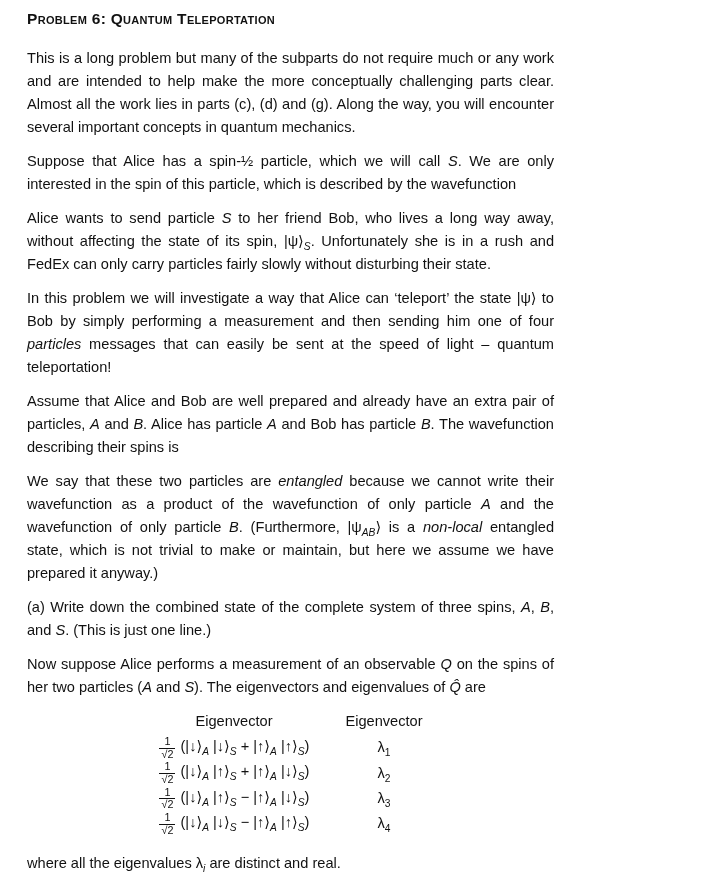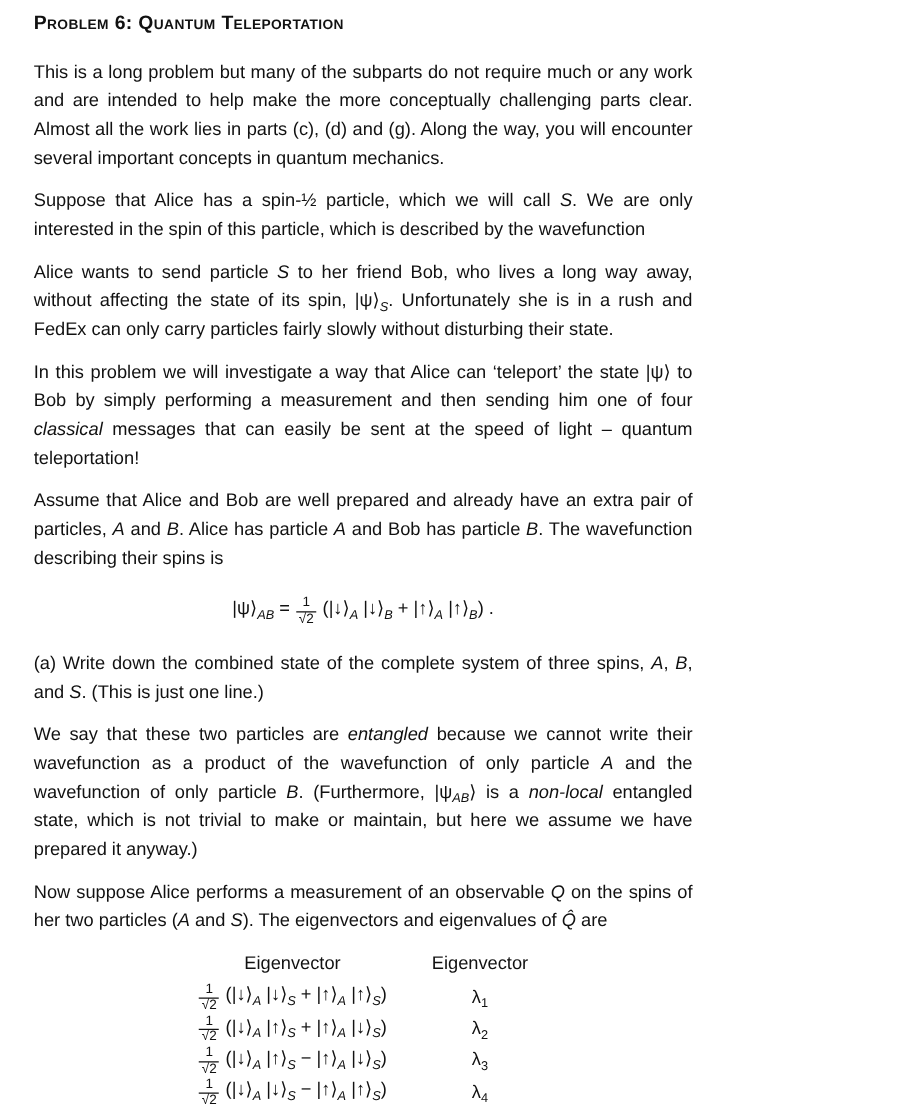--- a/index.html
+++ b/index.html
@@ -70,7 +70,7 @@
 
   <p class="para">Alice wants to send particle <i>S</i> to her friend Bob, who lives a long way away, without affecting the state of its spin, |ψ⟩<sub><i>S</i></sub>. Unfortunately she is in a rush and FedEx can only carry particles fairly slowly without disturbing their state.</p>
 
-  <p class="para">In this problem we will investigate a way that Alice can ‘teleport’ the state |ψ⟩ to Bob by simply performing a measurement and then sending him one of four <i>classical</i> messages that can easily be sent at the speed of light – quantum teleportation!</p>
+  <p class="para">In this problem we will investigate a way that Alice can ‘teleport’ the state |ψ⟩ to Bob by simply performing a measurement and then sending him one of four <i>particles</i> messages that can easily be sent at the speed of light – quantum teleportation!</p>
 
   <p class="para">Assume that Alice and Bob are well prepared and already have an extra pair of particles, <i>A</i> and <i>B</i>. Alice has particle <i>A</i> and Bob has particle <i>B</i>. The wavefunction describing their spins is</p>
 

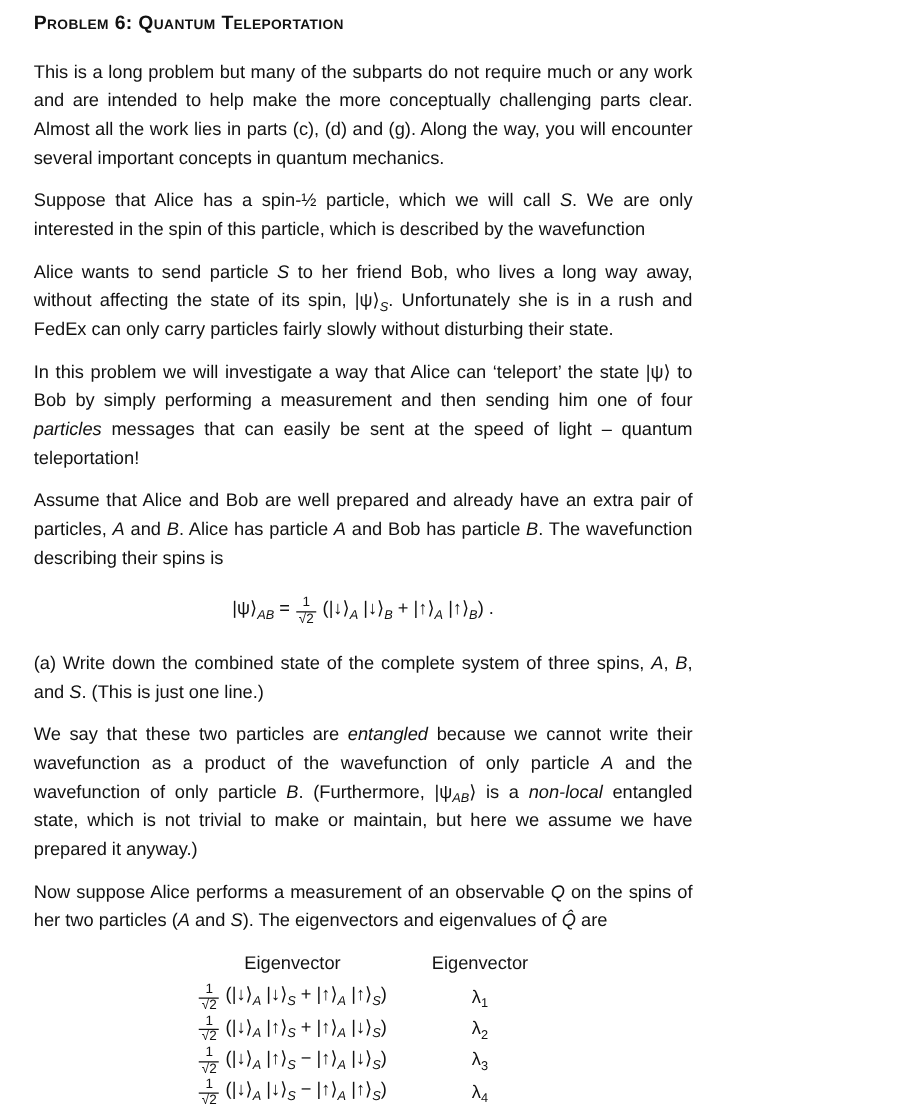--- a/index.html
+++ b/index.html
@@ -74,11 +74,6 @@
 
   <p class="para">Assume that Alice and Bob are well prepared and already have an extra pair of particles, <i>A</i> and <i>B</i>. Alice has particle <i>A</i> and Bob has particle <i>B</i>. The wavefunction describing their spins is</p>
 
-  <div class="equation">
-    <span class="math">|ψ⟩<sub><i>AB</i></sub> =</span>
-    <span class="frac"><span class="num">1</span><span class="den">√2</span></span>
-    <span class="math">(|↓⟩<sub><i>A</i></sub> |↓⟩<sub><i>B</i></sub> + |↑⟩<sub><i>A</i></sub> |↑⟩<sub><i>B</i></sub>) .</span>
-  </div>
 
   <p class="para">(a) Write down the combined state of the complete system of three spins, <i>A</i>, <i>B</i>, and <i>S</i>. (This is just one line.)</p>
 

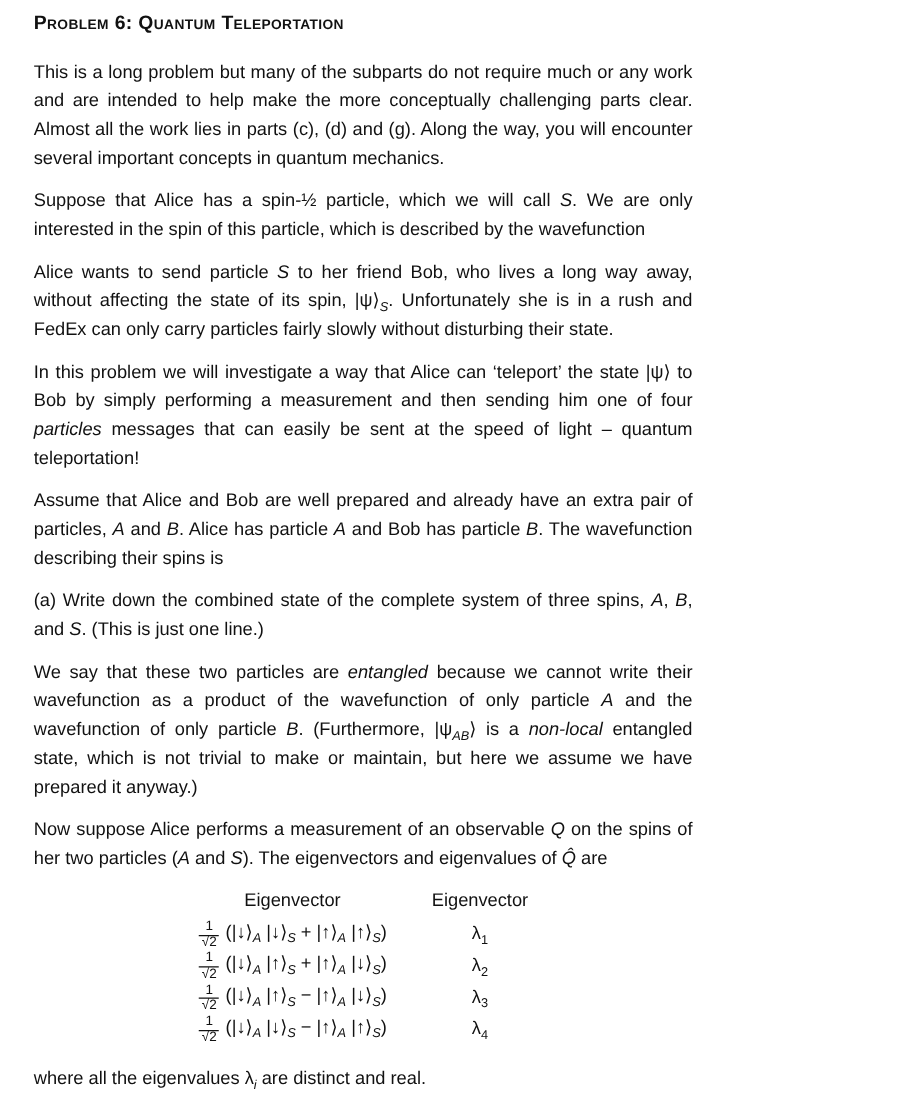--- a/index.html
+++ b/index.html
@@ -75,9 +75,9 @@
   <p class="para">Assume that Alice and Bob are well prepared and already have an extra pair of particles, <i>A</i> and <i>B</i>. Alice has particle <i>A</i> and Bob has particle <i>B</i>. The wavefunction describing their spins is</p>
 
 
+  <p class="para">We say that these two particles are <i>entangled</i> because we cannot write their wavefunction as a product of the wavefunction of only particle <i>A</i> and the wavefunction of only particle <i>B</i>. (Furthermore, |ψ<sub><i>AB</i></sub>⟩ is a <i>non-local</i> entangled state, which is not trivial to make or maintain, but here we assume we have prepared it anyway.)</p>
+
   <p class="para">(a) Write down the combined state of the complete system of three spins, <i>A</i>, <i>B</i>, and <i>S</i>. (This is just one line.)</p>
-
-  <p class="para">We say that these two particles are <i>entangled</i> because we cannot write their wavefunction as a product of the wavefunction of only particle <i>A</i> and the wavefunction of only particle <i>B</i>. (Furthermore, |ψ<sub><i>AB</i></sub>⟩ is a <i>non-local</i> entangled state, which is not trivial to make or maintain, but here we assume we have prepared it anyway.)</p>
 
   <p class="para">Now suppose Alice performs a measurement of an observable <i>Q</i> on the spins of her two particles (<i>A</i> and <i>S</i>). The eigenvectors and eigenvalues of <i>Q̂</i> are</p>
 

